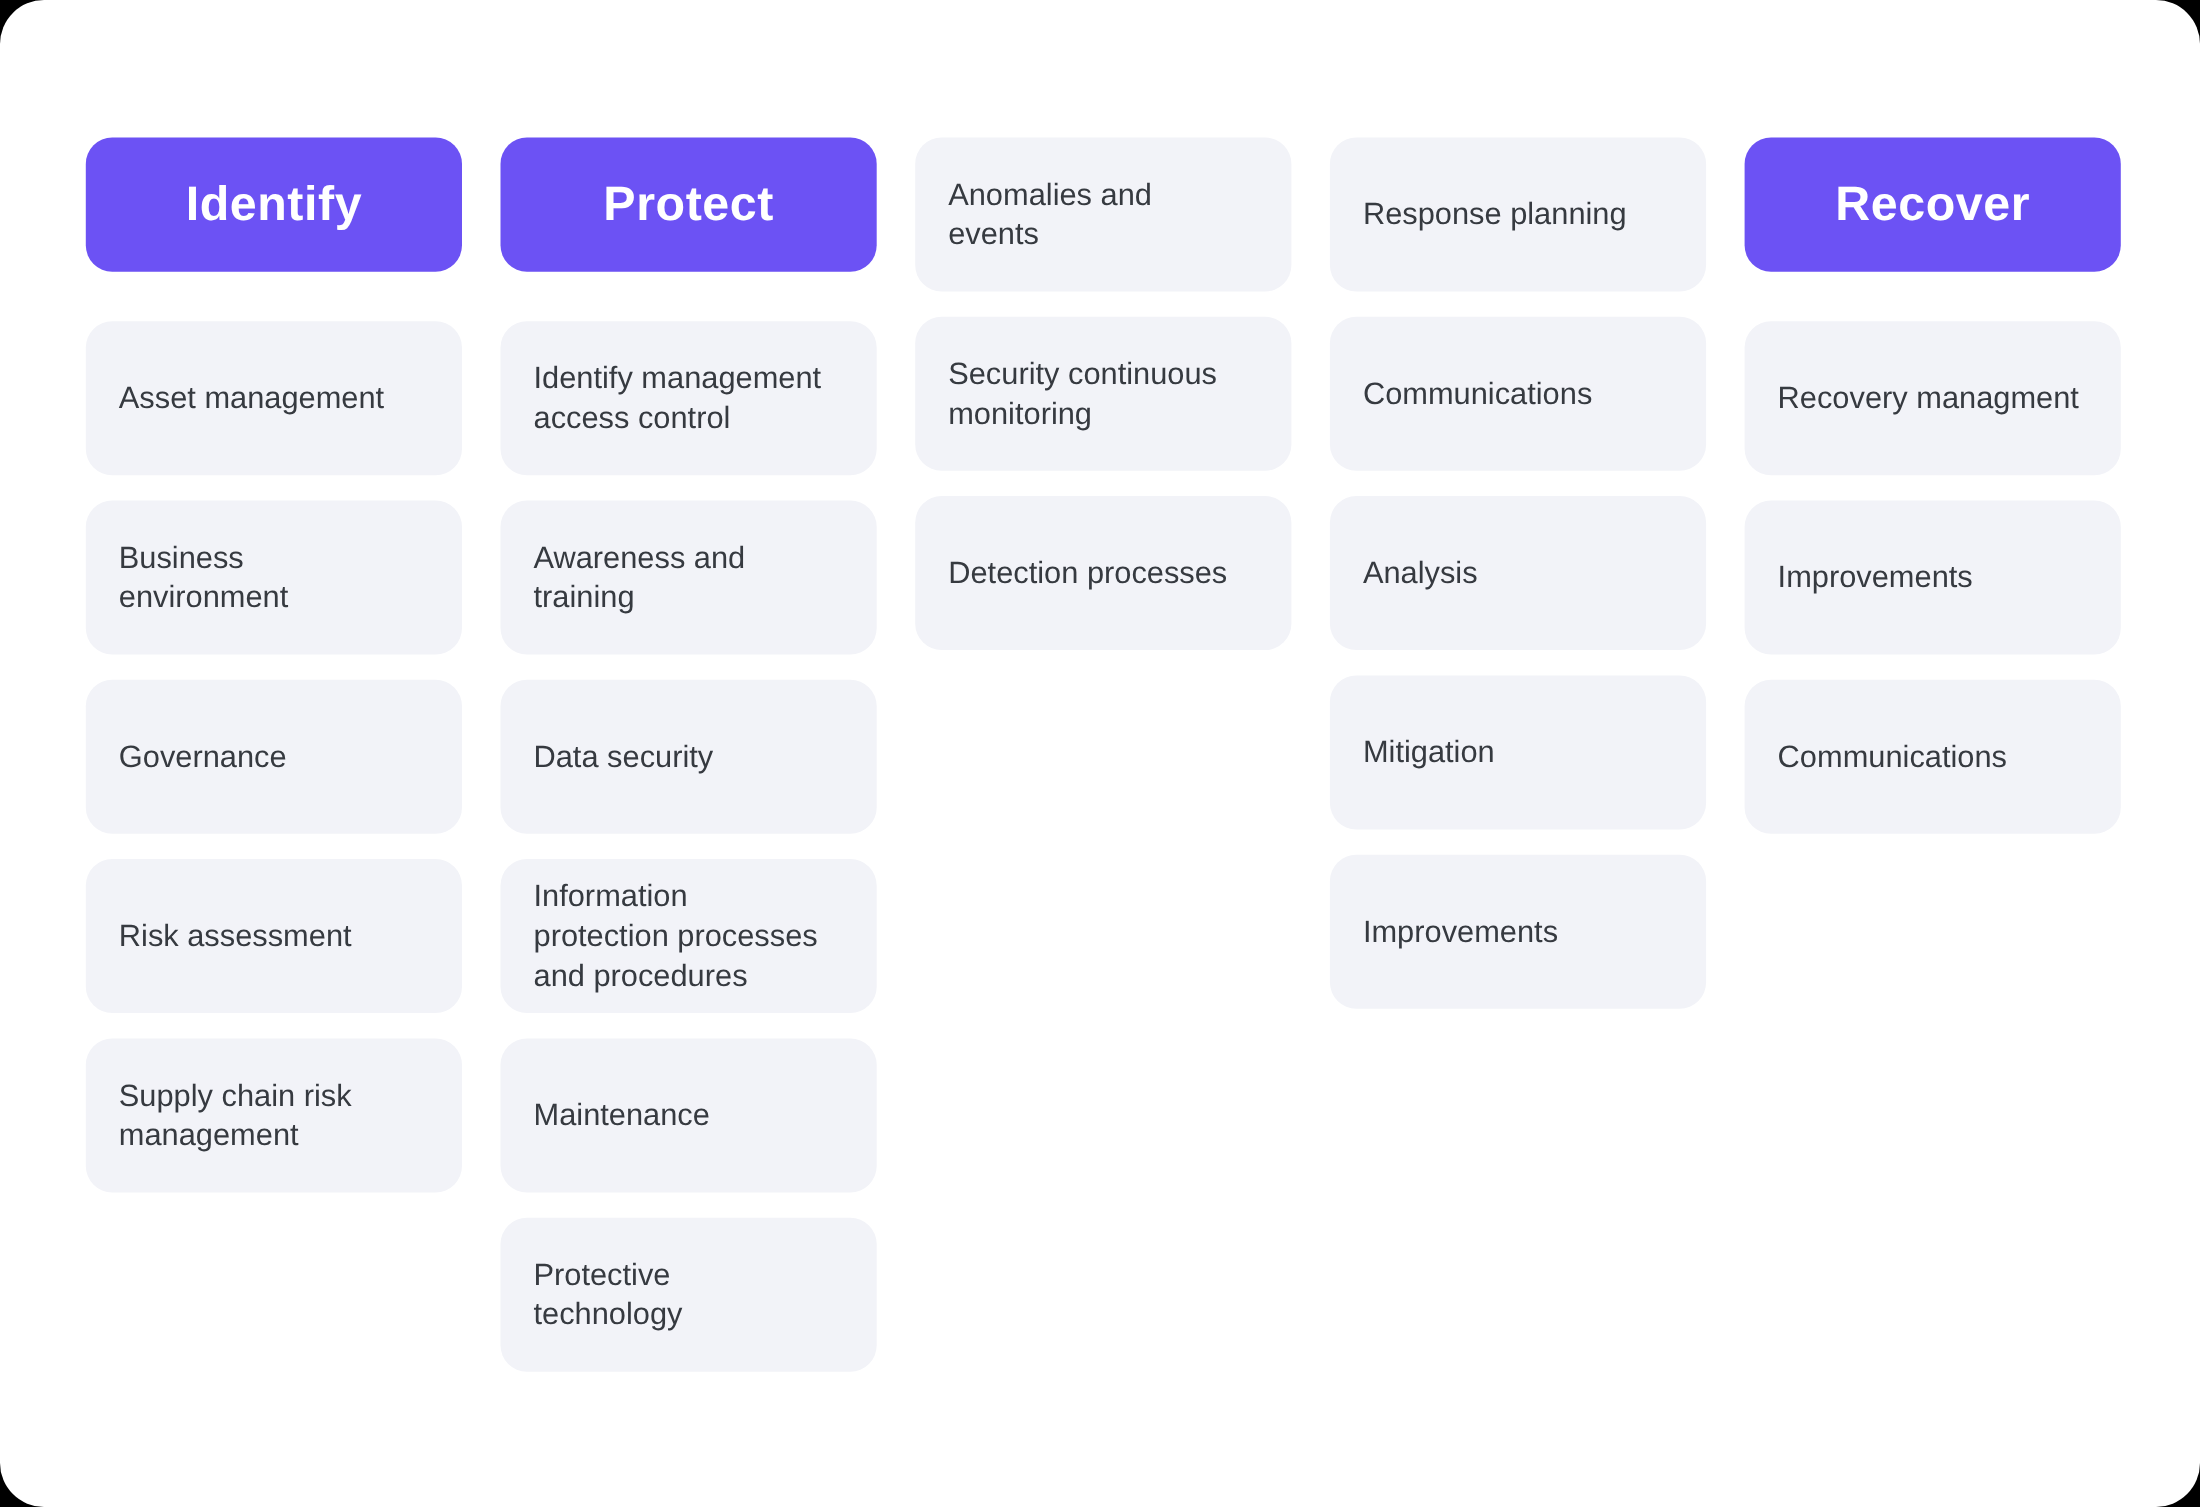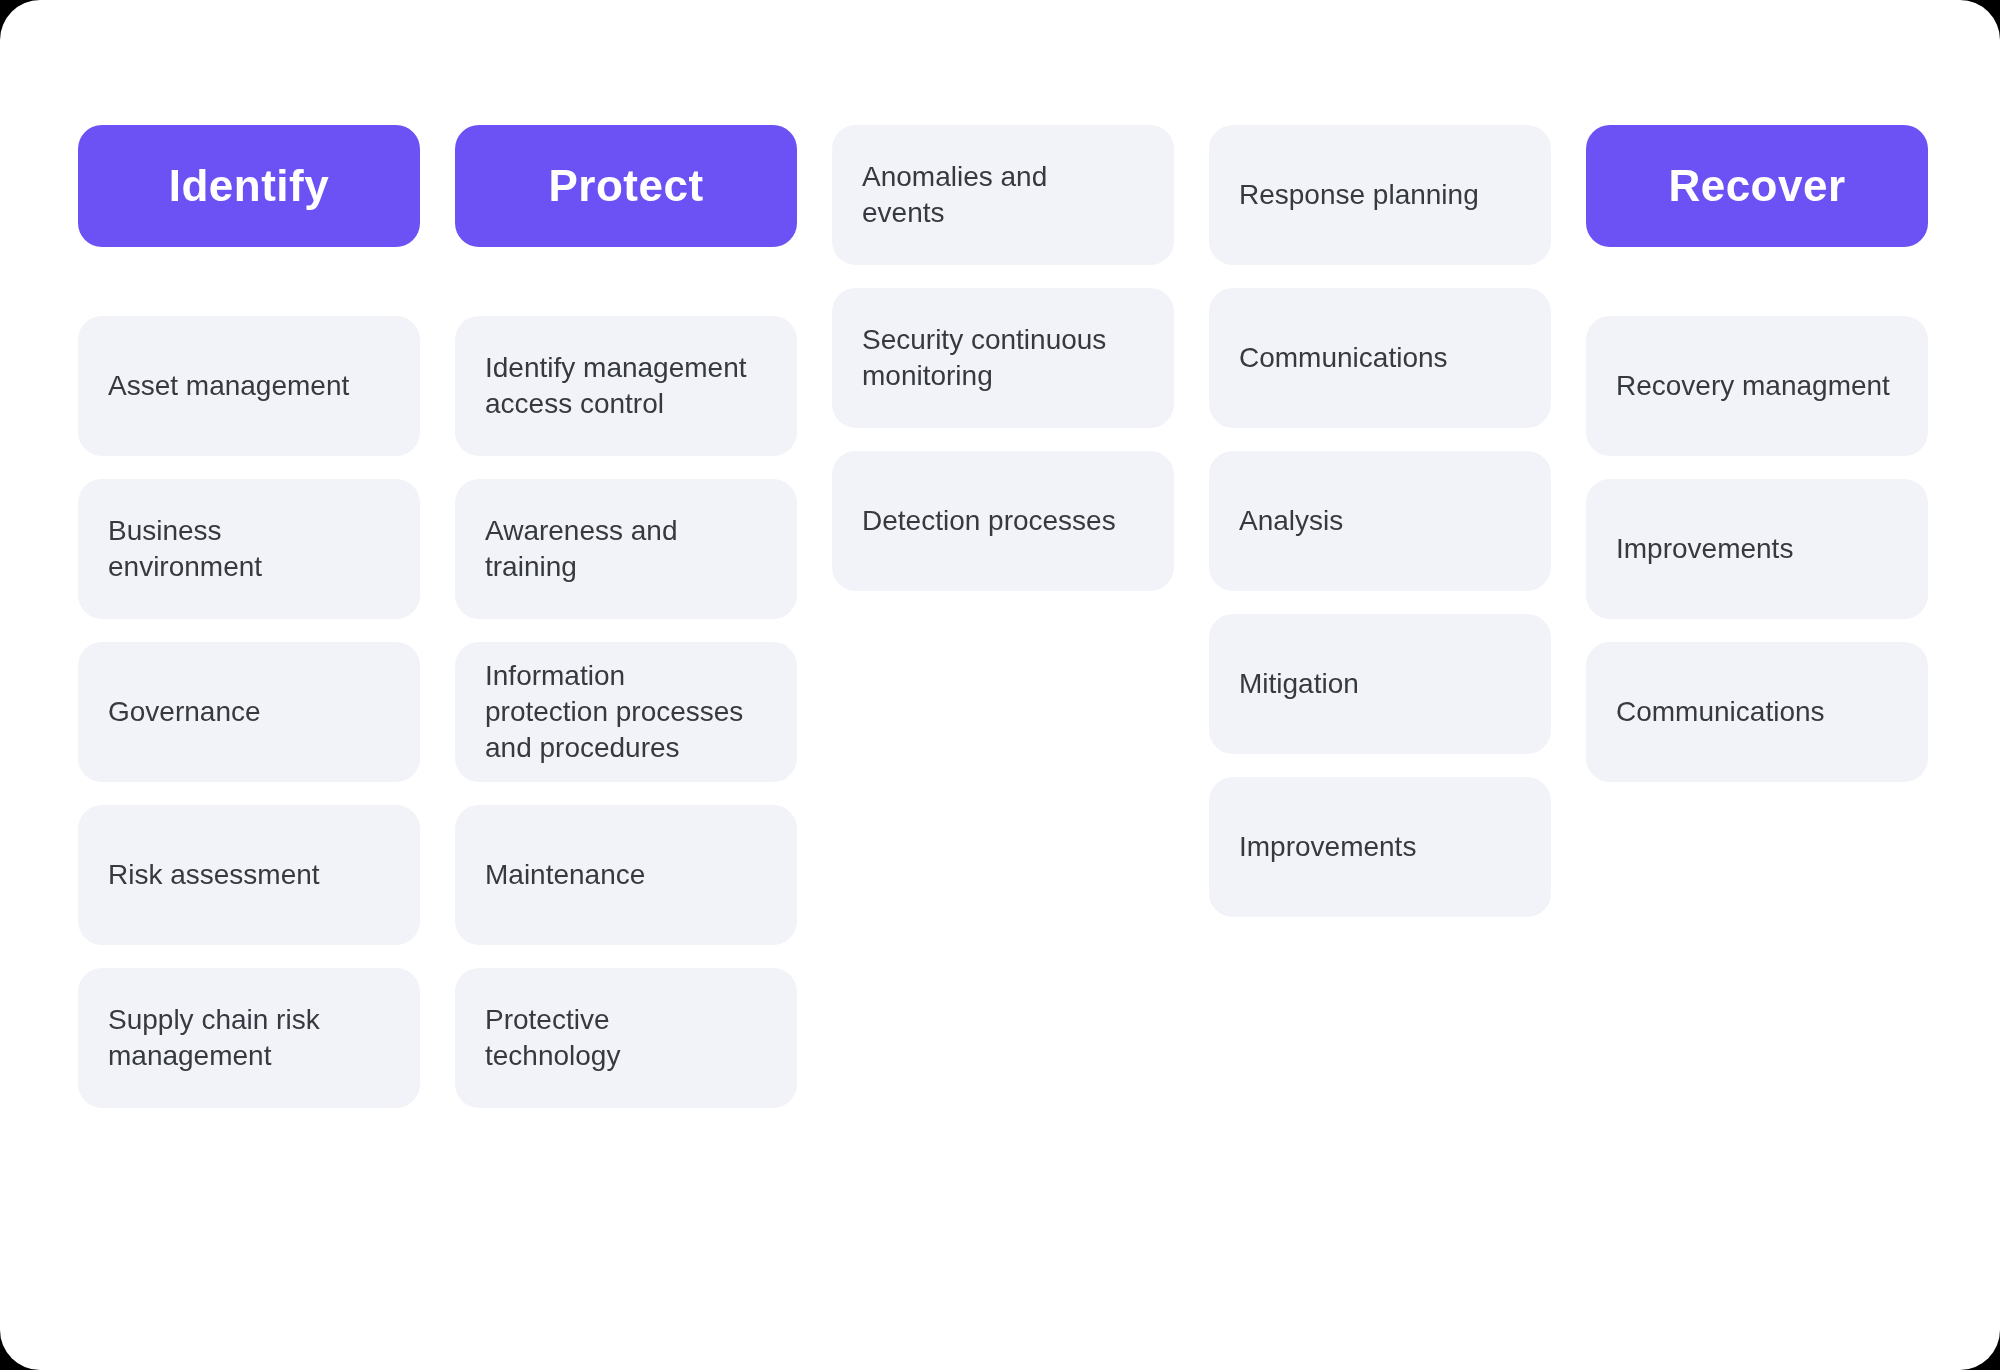--- a/index.html
+++ b/index.html
@@ -45,7 +45,7 @@
     font-size: 44px;
     font-weight: 600;
     letter-spacing: 0.5px;
-    margin-bottom: 69px;
+    margin-bottom: 45px;
   }
   .card {
     min-height: 140px;

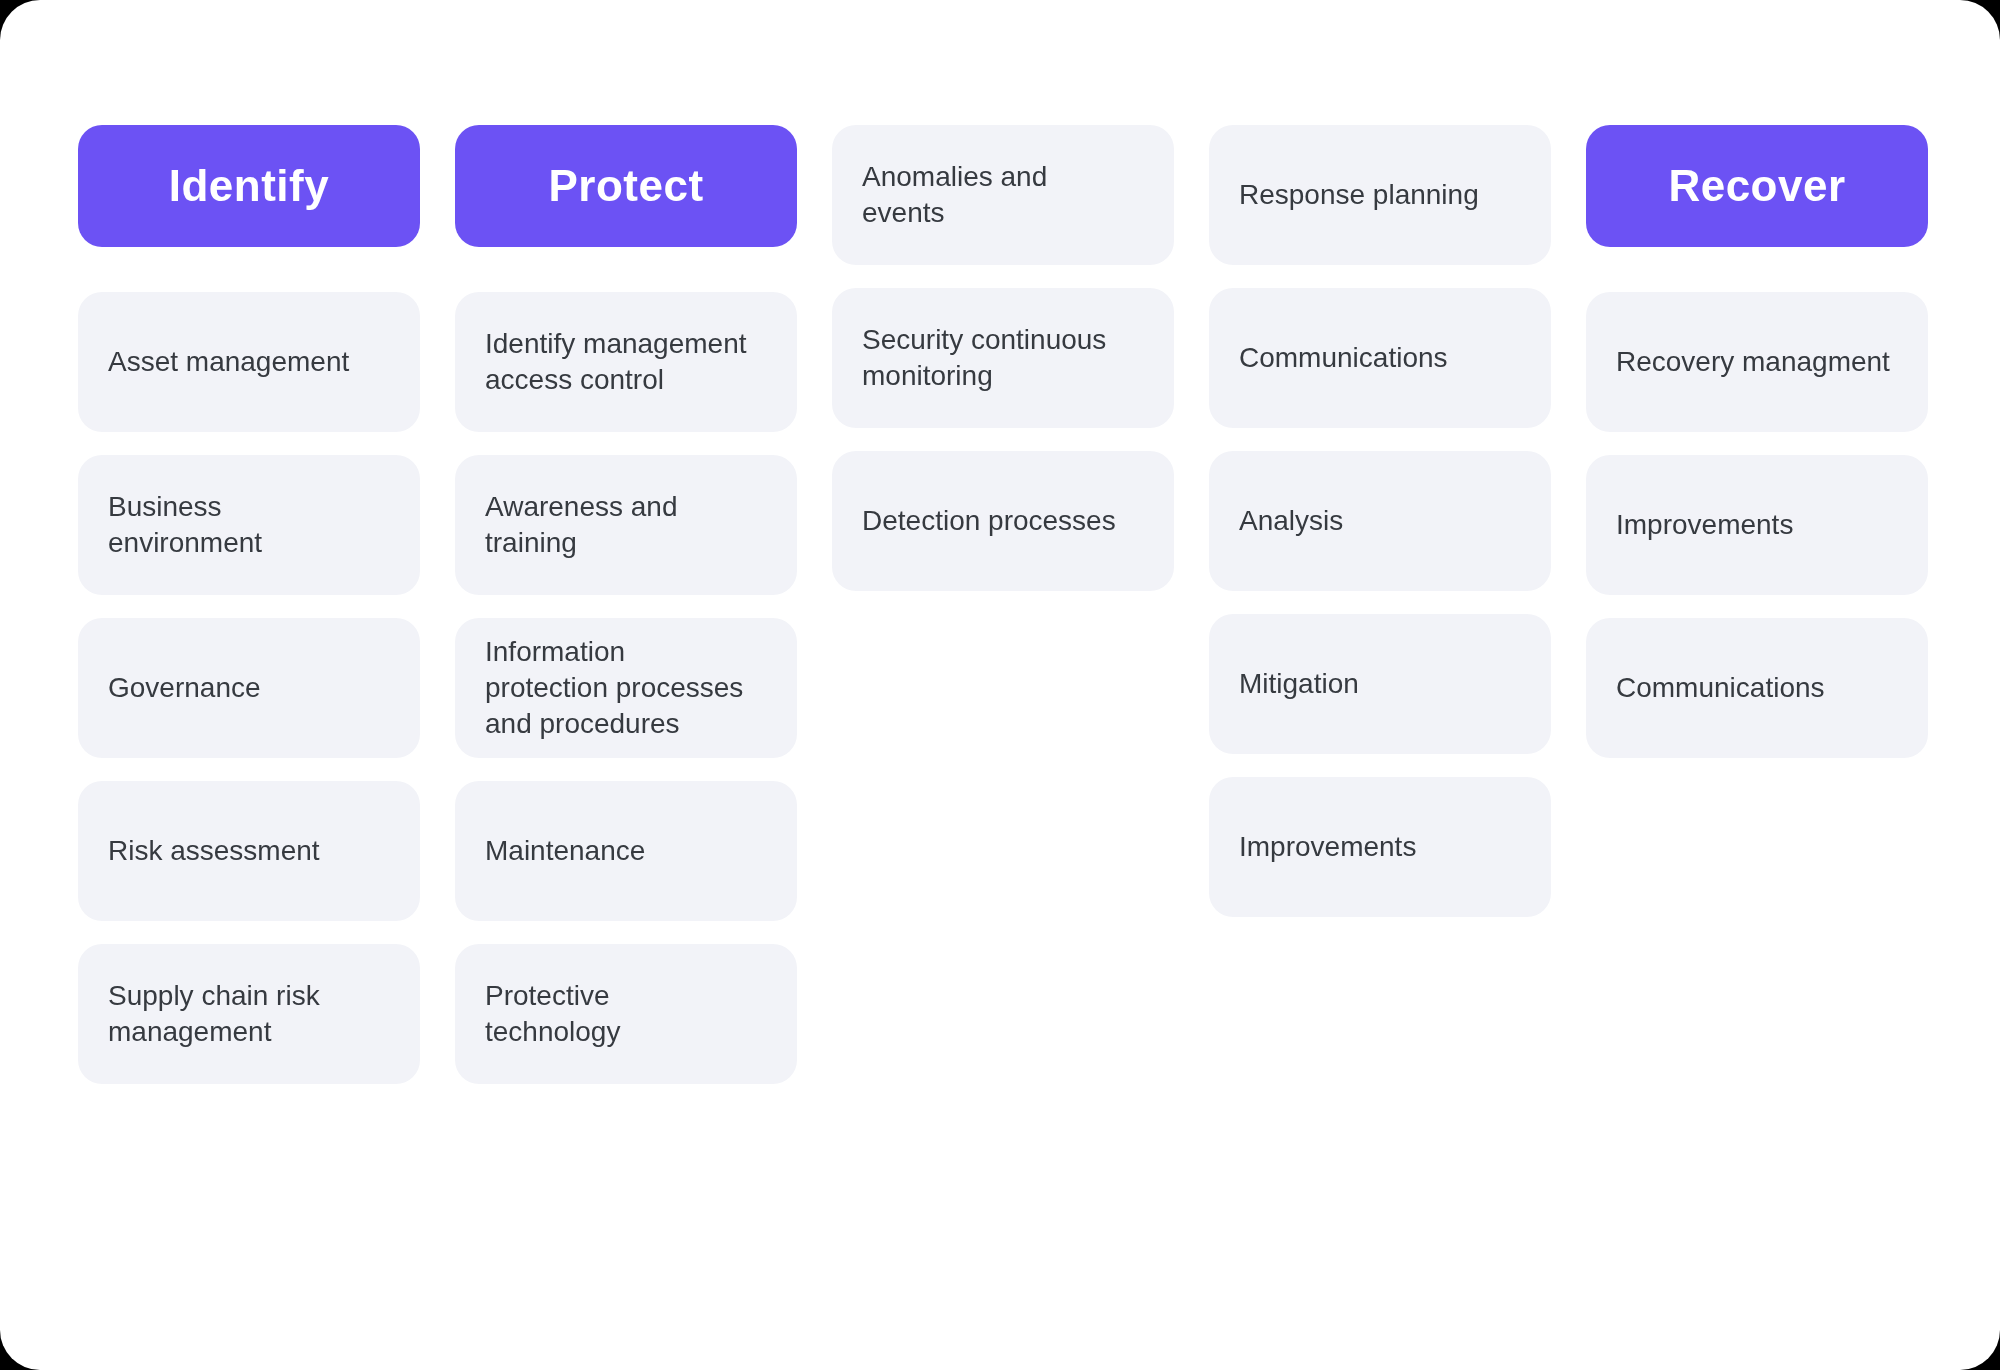--- a/index.html
+++ b/index.html
@@ -104,6 +104,9 @@
 training</span>
           </div>
         <div class="card">
+          <span class="card-label">Data security</span>
+          </div>
+        <div class="card">
           <span class="card-label">Information
 protection processes
 and procedures</span>

